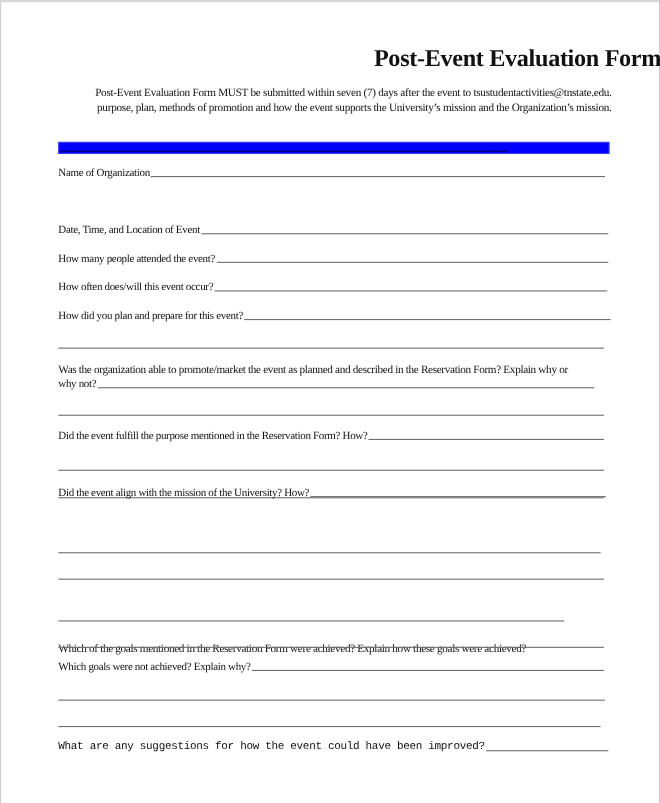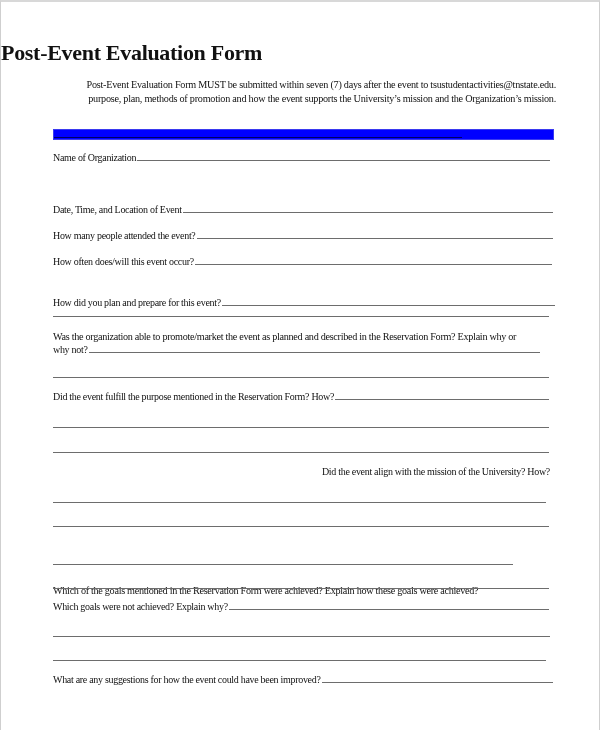--- a/index.html
+++ b/index.html
@@ -20,7 +20,7 @@
     }
     .title {
       position: absolute; left: 0; width: 600px; top: 38px;
-      text-align: left;
+      text-align: right;
       font-weight: bold;
       font-size: 22px;
       letter-spacing: -0.3px;

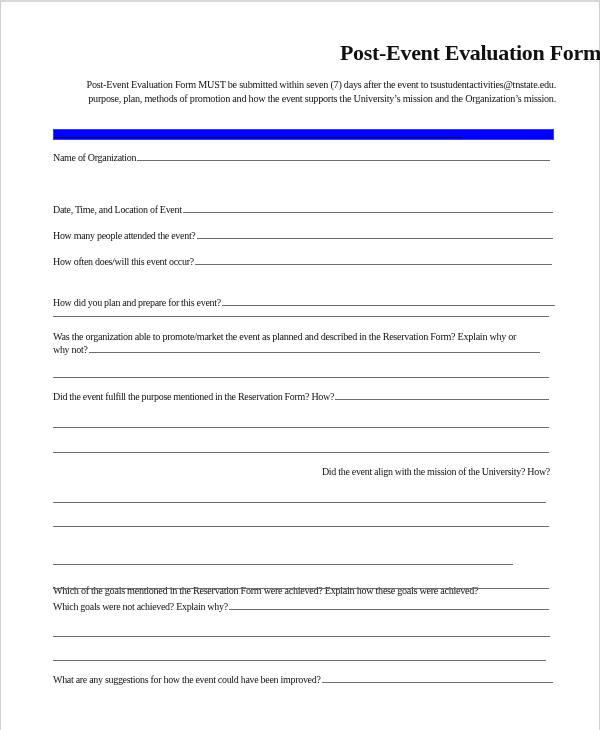--- a/index.html
+++ b/index.html
@@ -97,7 +97,7 @@
     <span class="label">How often does/will this event occur?</span>
     <span class="line"></span>
   </div>
-  <div class="field" style="top:280px; width:502px;margin-top:15px;">
+  <div class="field" style="top:280px; width:502px;">
     <span class="label">How did you plan and prepare for this event?</span>
     <span class="line"></span>
   </div>

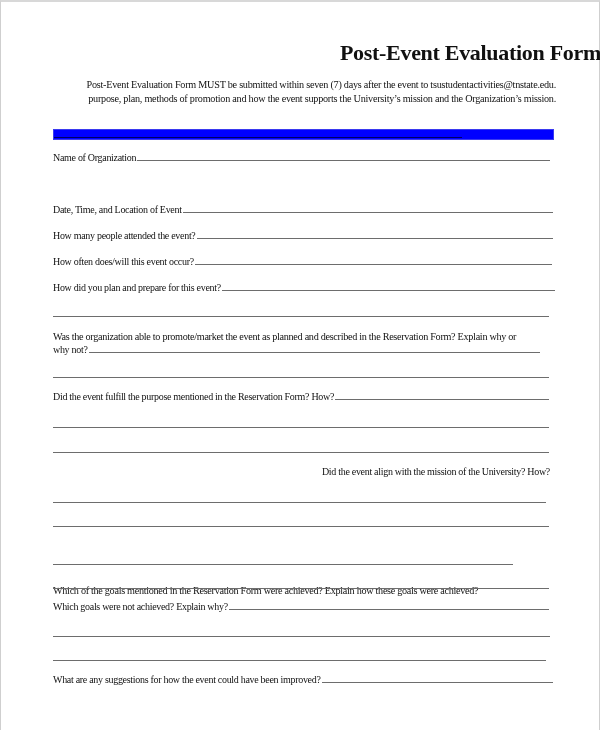--- a/index.html
+++ b/index.html
@@ -119,7 +119,7 @@
   <div class="rule" style="top:425px; width:496px;"></div>
   <div class="rule" style="top:450px; width:496px;"></div>
 
-  <div class="field" style="top:464px; width:498px;flex-direction:column;">
+  <div class="field" style="top:441px; width:498px;">
     <span class="label">Did the event align with the mission of the University? How?</span>
     <span class="line"></span>
   </div>

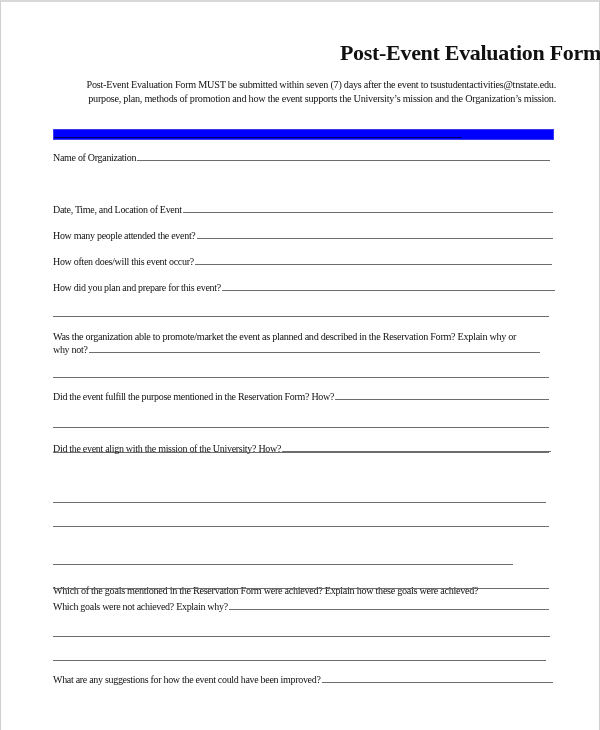--- a/index.html
+++ b/index.html
@@ -139,7 +139,7 @@
   <div class="rule" style="top:634px; width:497px;"></div>
   <div class="rule" style="top:658px; width:493px;"></div>
 
-  <div class="field" style="top:672px; width:500px;">
+  <div class="field" style="top:672px; width:500px;font-family:Liberation Mono, monospace;">
     <span class="label">What are any suggestions for how the event could have been improved?</span>
     <span class="line"></span>
   </div>

